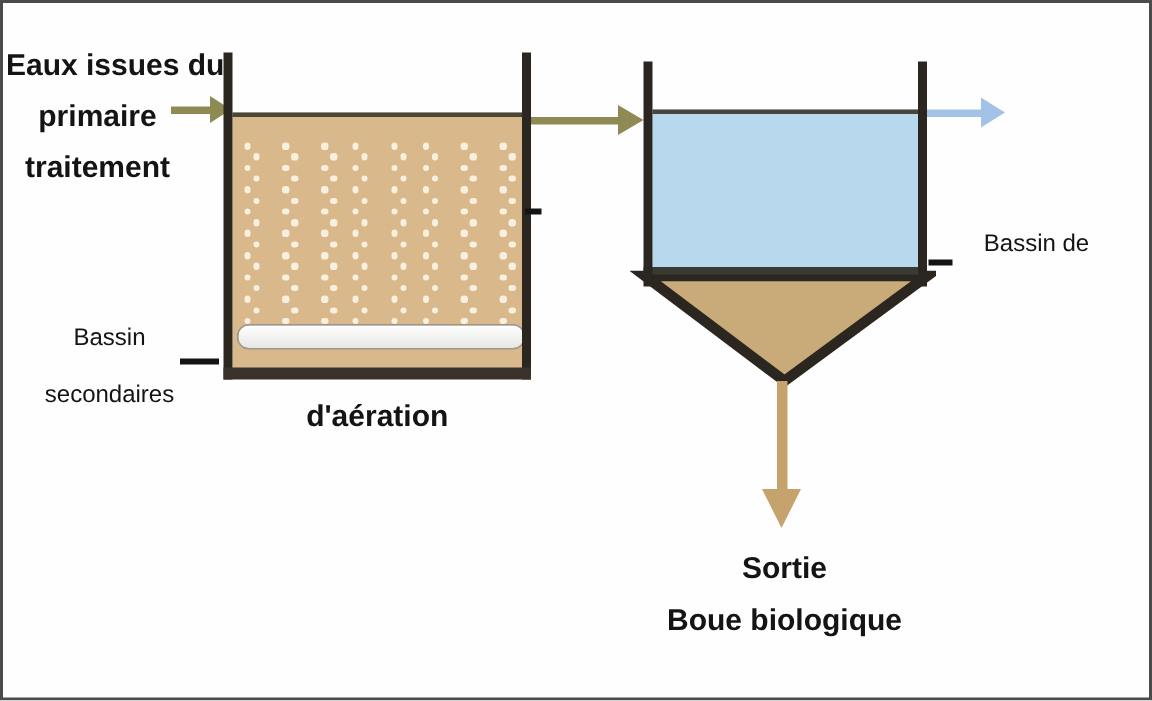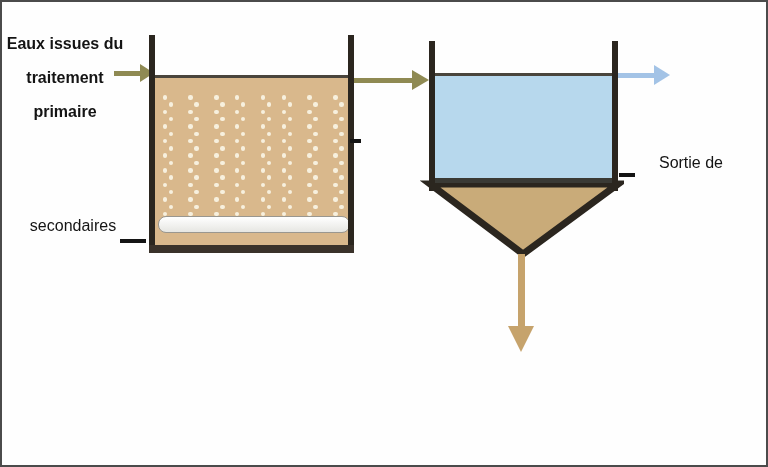--- a/index.html
+++ b/index.html
@@ -14,7 +14,7 @@
     overflow:hidden;
   }
   .abs{position:absolute;}
-  .lbl{position:absolute;text-align:center;line-height:34px;font-size:16px;white-space:nowrap;}
+  .lbl{position:absolute;text-align:center;line-height:34px;font-size:20px;white-space:nowrap;}
   .bold{font-weight:700;}
   .reg{font-weight:400;font-size:16px;}
 

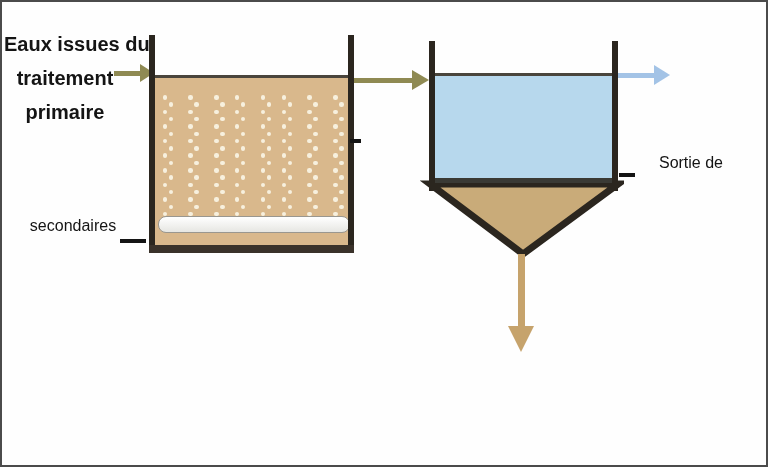--- a/index.html
+++ b/index.html
@@ -46,8 +46,8 @@
 
   <div class="lbl bold" style="left:2px;top:25px;width:122px;">
     <div>Eaux issues du</div>
+    <div>primaire</div>
     <div>traitement</div>
-    <div>primaire</div>
   </div>
   <div class="shaft olive abs" style="left:112px;top:69px;width:28px;"></div>
   <div class="head-right abs" style="left:138px;top:62px;border-top-width:9px;border-bottom-width:9px;border-left:14px solid var(--olive,#8f8a53);"></div>

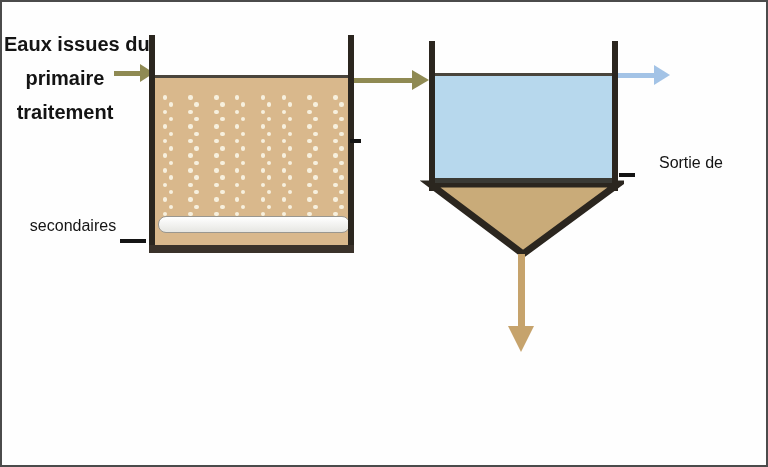--- a/index.html
+++ b/index.html
@@ -229,7 +229,7 @@
   <div class="head-right abs" style="left:652px;top:63px;border-top-width:10px;border-bottom-width:10px;border-left:16px solid var(--bluearrow,#a3c3e6);"></div>
 
   <div class="lbl reg" style="left:634px;top:142px;width:110px;line-height:38px;">
-    <div>Sortie de</div>
+    <div>Bassin de</div>
   </div>
 
   <div class="abs" style="left:516px;top:252px;width:7px;height:74px;background:var(--tanarrow,#c6a36c);"></div>

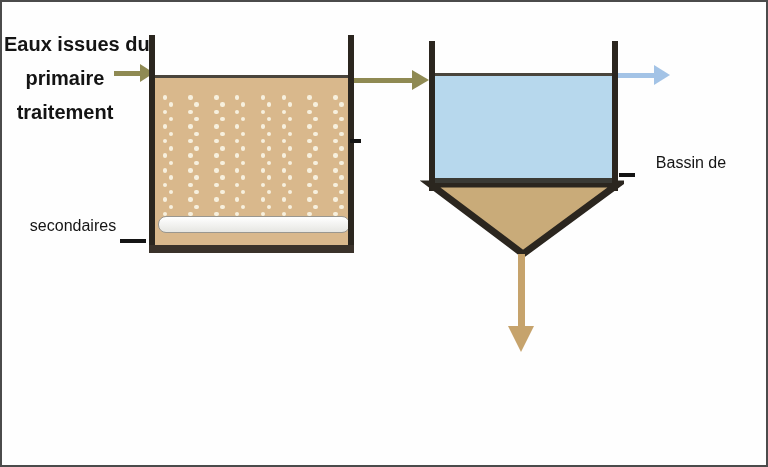--- a/index.html
+++ b/index.html
@@ -208,6 +208,7 @@
 
   <div class="tick" style="left:118px;top:237px;width:26px;height:4px;"></div>
   <div class="lbl reg" style="left:8px;top:205px;width:126px;line-height:38px;">
+    <div>Bassin</div>
     <div>secondaires</div>
   </div>
   <div class="lbl bold" style="left:172px;top:258px;width:155px;line-height:36px;">

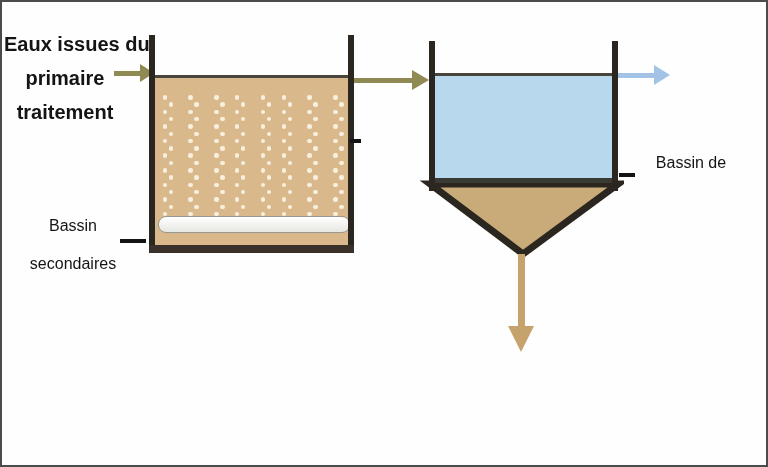--- a/index.html
+++ b/index.html
@@ -212,6 +212,7 @@
     <div>secondaires</div>
   </div>
   <div class="lbl bold" style="left:172px;top:258px;width:155px;line-height:36px;">
+    <div>d'aération</div>
   </div>
 
   <div class="shaft olive abs" style="left:352px;top:76px;width:60px;"></div>

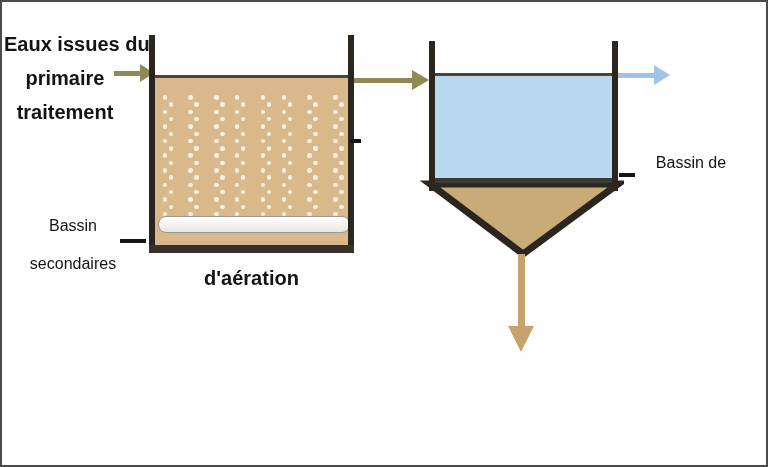--- a/index.html
+++ b/index.html
@@ -237,6 +237,7 @@
   <div class="abs" style="left:516px;top:252px;width:7px;height:74px;background:var(--tanarrow,#c6a36c);"></div>
   <div class="abs" style="left:506px;top:324px;width:0;height:0;border-left:13px solid transparent;border-right:13px solid transparent;border-top:26px solid var(--tanarrow,#c6a36c);"></div>
   <div class="lbl bold" style="left:438px;top:360px;width:166px;line-height:35px;">
+    <div>Sortie</div>
   </div>
 
 </div>

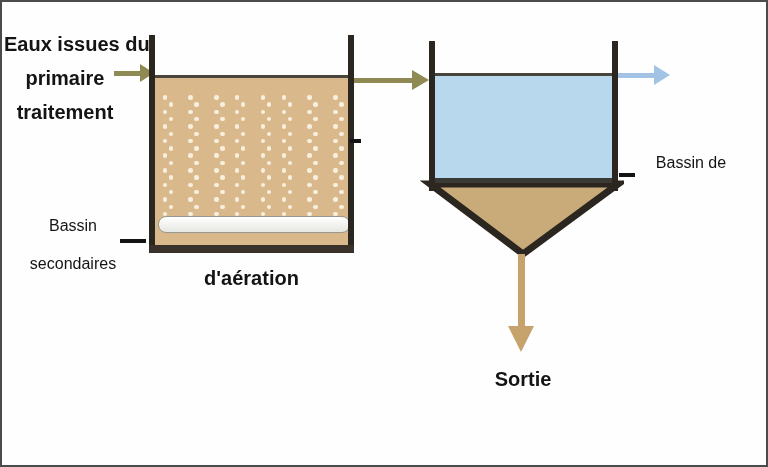--- a/index.html
+++ b/index.html
@@ -238,6 +238,7 @@
   <div class="abs" style="left:506px;top:324px;width:0;height:0;border-left:13px solid transparent;border-right:13px solid transparent;border-top:26px solid var(--tanarrow,#c6a36c);"></div>
   <div class="lbl bold" style="left:438px;top:360px;width:166px;line-height:35px;">
     <div>Sortie</div>
+    <div>Boue biologique</div>
   </div>
 
 </div>

